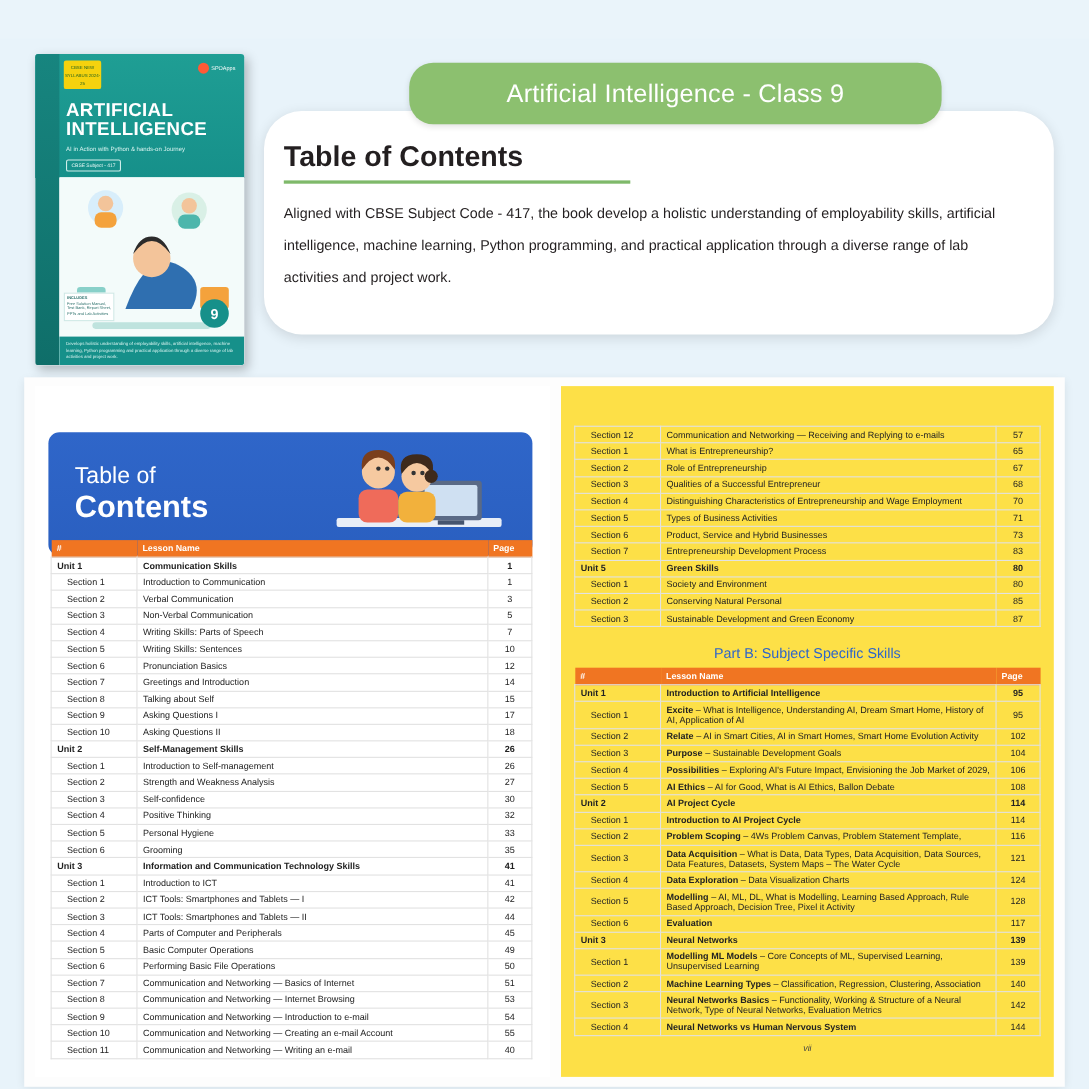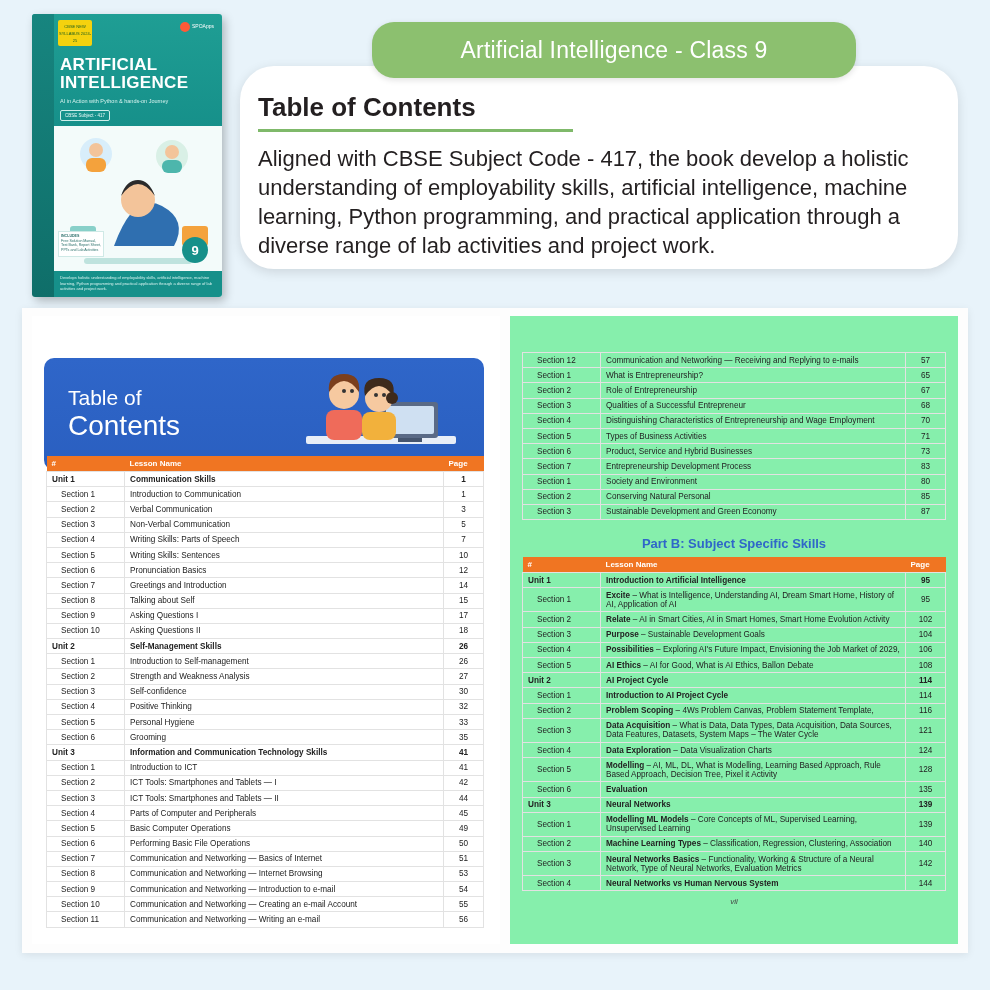--- a/index.html
+++ b/index.html
@@ -13,7 +13,7 @@
   .page { position:relative; width:990px; height:990px; background:#e8f3fa; }
 
   
-  .hero { position:relative; height:308px; }
+  .hero { position:relative; height:308px;margin-top:35px; }
 
   .book {
     position:absolute; left:32px; top:14px; width:190px; height:283px;

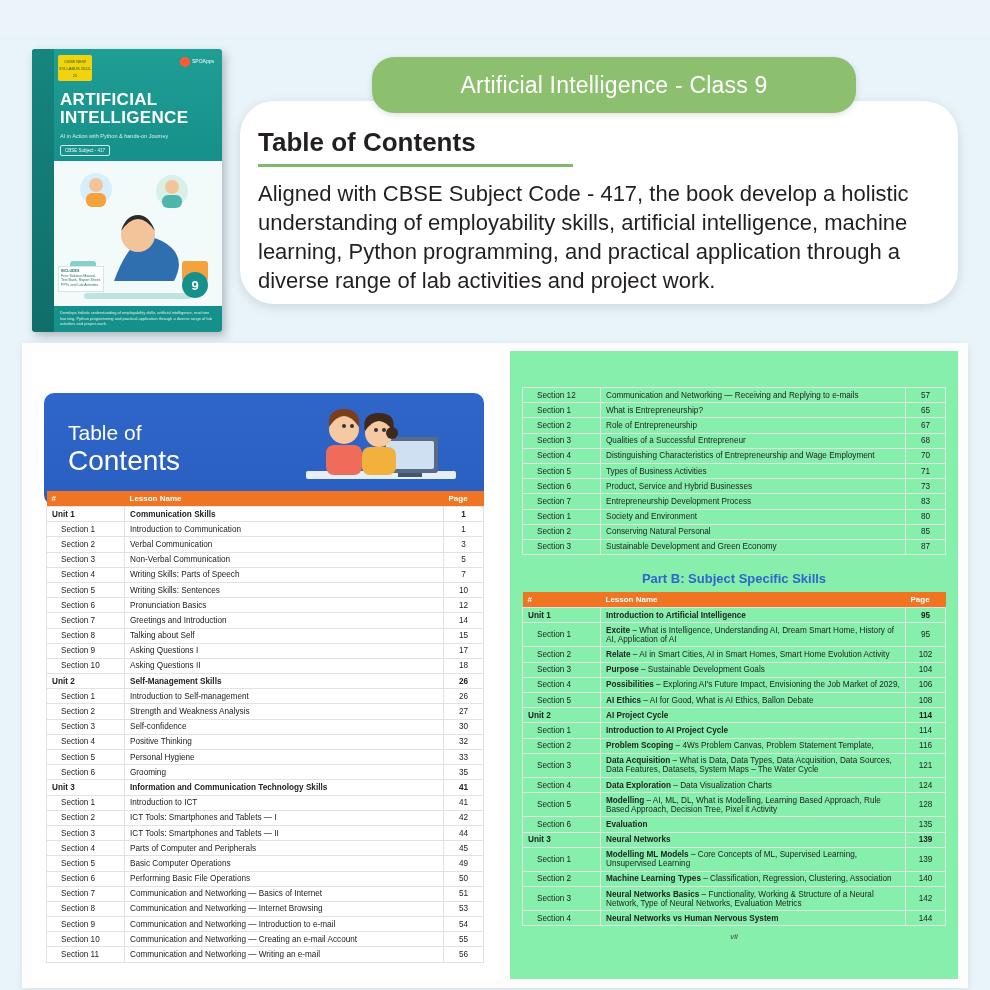--- a/index.html
+++ b/index.html
@@ -64,7 +64,7 @@
   .ribbon:before{content:"";position:absolute;left:-6px;top:10px;width:30px;height:36px;background:#6aa352;border-radius:8px;z-index:-1;}
   .hero-title { position:absolute; left:258px; top:92px; font-size:26px; color:#231f20; font-weight:bold;text-align:center;}
   .hero-underline { position:absolute; left:258px; top:129px; width:315px; height:3px; background:#7fb96a;}
-  .hero-body { position:absolute; left:258px; top:144px; width:655px; font-size:22px; line-height:29px; color:#231f20;}
+  .hero-body { position:absolute; left:258px; top:144px; width:655px; font-size:13px; line-height:29px; color:#231f20;}
 
   
   .spread { position:absolute; left:22px; top:308px; width:946px; height:645px; background:#fdfdfd;

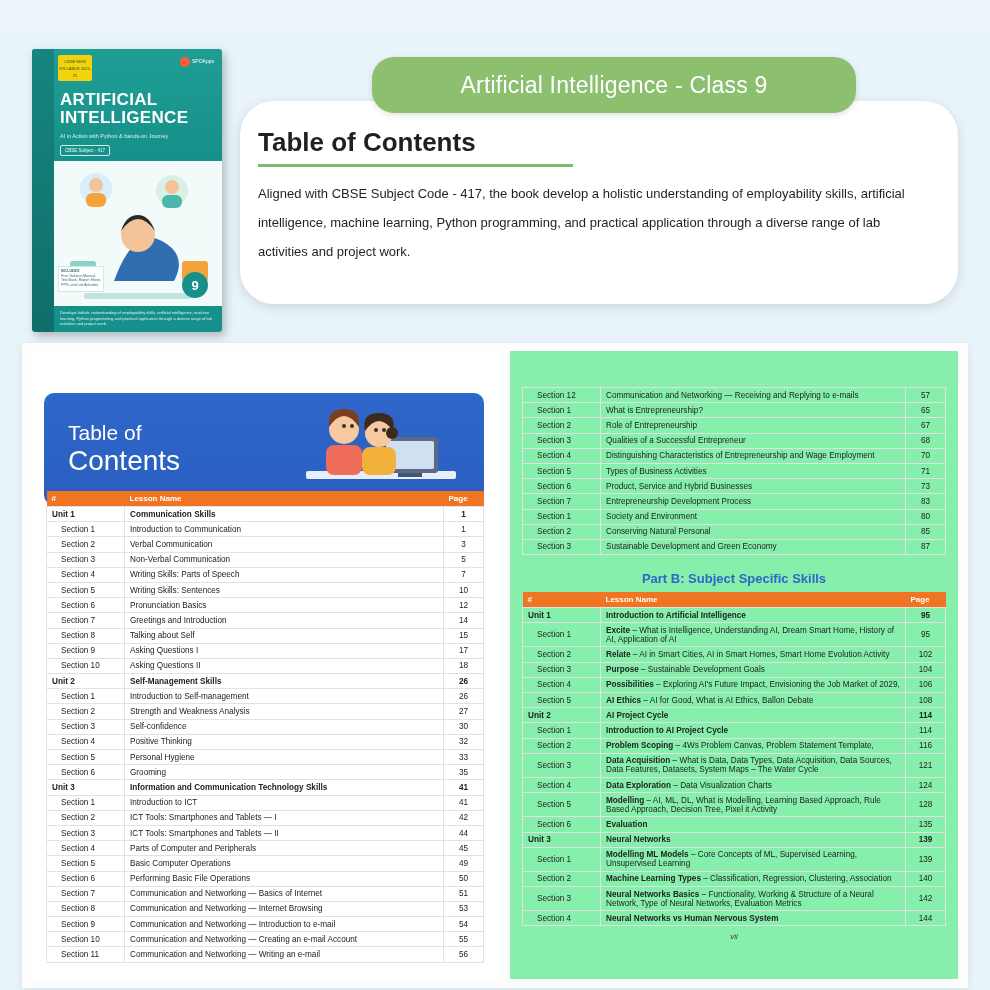--- a/index.html
+++ b/index.html
@@ -70,7 +70,7 @@
   .spread { position:absolute; left:22px; top:308px; width:946px; height:645px; background:#fdfdfd;
      box-shadow:0 2px 8px rgba(0,0,0,.08);}
   .pageL { position:absolute; left:10px; top:8px; width:468px; height:628px; background:#fff;}
-  .pageR { position:absolute; left:488px; top:8px; width:448px; height:628px; background:#86efac;}
+  .pageR { position:absolute; left:488px; top:8px; width:448px; height:628px; background:#fde047;}
 
   .toc-banner { position:absolute; left:12px; top:14px; width:440px; height:112px;
      background:linear-gradient(180deg,#2f66c9,#2a5fc0); border-radius:10px; overflow:hidden;margin-top:28px;}

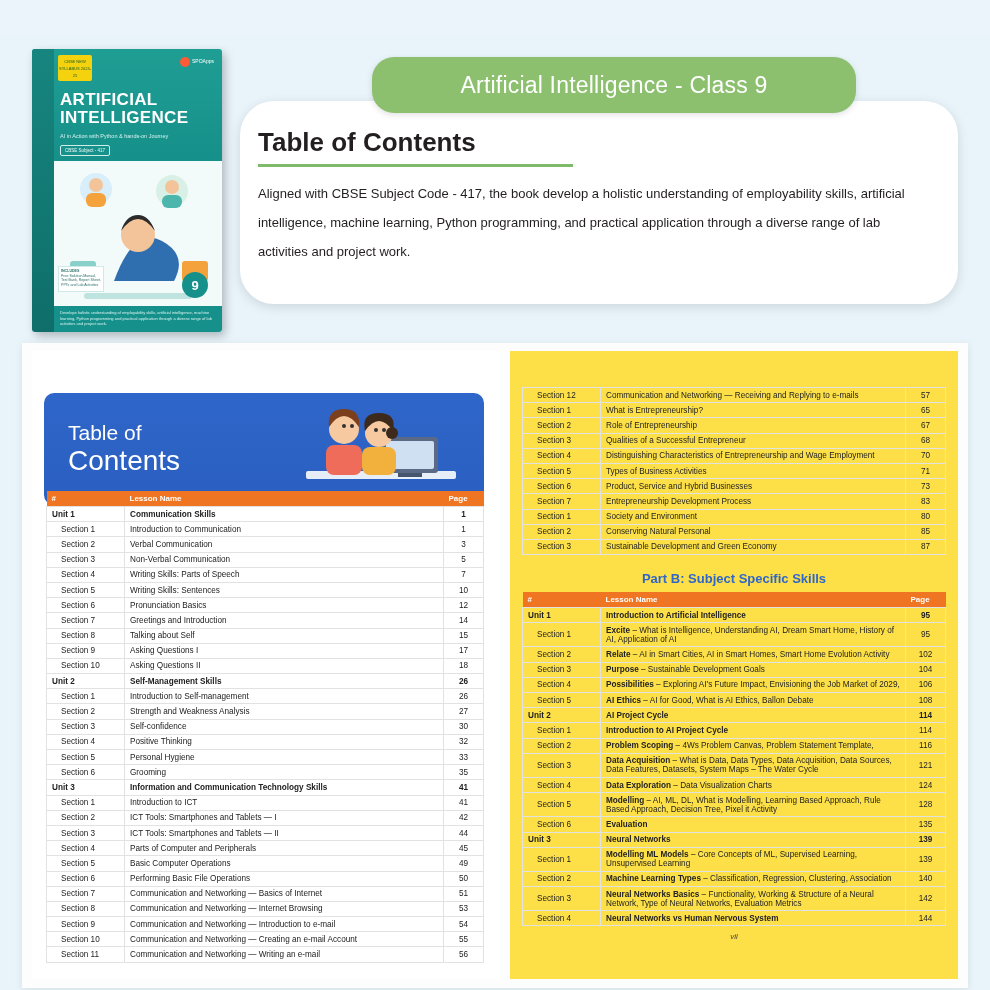--- a/index.html
+++ b/index.html
@@ -75,7 +75,7 @@
   .toc-banner { position:absolute; left:12px; top:14px; width:440px; height:112px;
      background:linear-gradient(180deg,#2f66c9,#2a5fc0); border-radius:10px; overflow:hidden;margin-top:28px;}
   .toc-banner .t1 { position:absolute; left:24px; top:28px; color:#fff; font-size:21px;}
-  .toc-banner .t2 { position:absolute; left:24px; top:52px; color:#fff; font-size:28px; font-weight:normal;}
+  .toc-banner .t2 { position:absolute; left:24px; top:52px; color:#fff; font-size:28px; font-weight:bold;}
   .kids { position:absolute; right:8px; top:6px; width:190px; height:104px;}
 
   .part-title { text-align:center; color:#2f66c9; font-weight:bold; font-size:13px; }

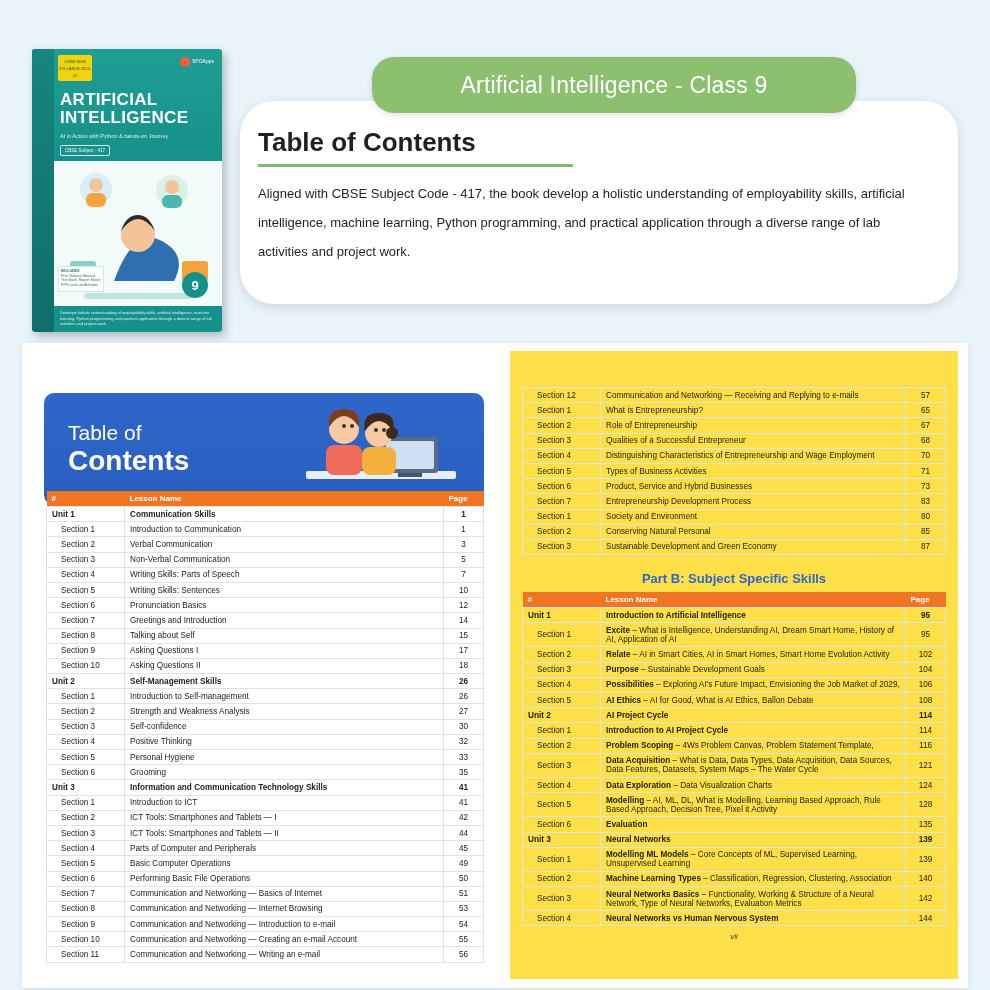--- a/index.html
+++ b/index.html
@@ -373,6 +373,11 @@
                 <td>Entrepreneurship Development Process</td>
                 <td class="c3">83</td>
               </tr>
+              <tr class="unit">
+                <td class="c1">Unit 5</td>
+                <td>Green Skills</td>
+                <td class="c3">80</td>
+              </tr>
               <tr>
                 <td class="c1 sec">Section 1</td>
                 <td>Society and Environment</td>

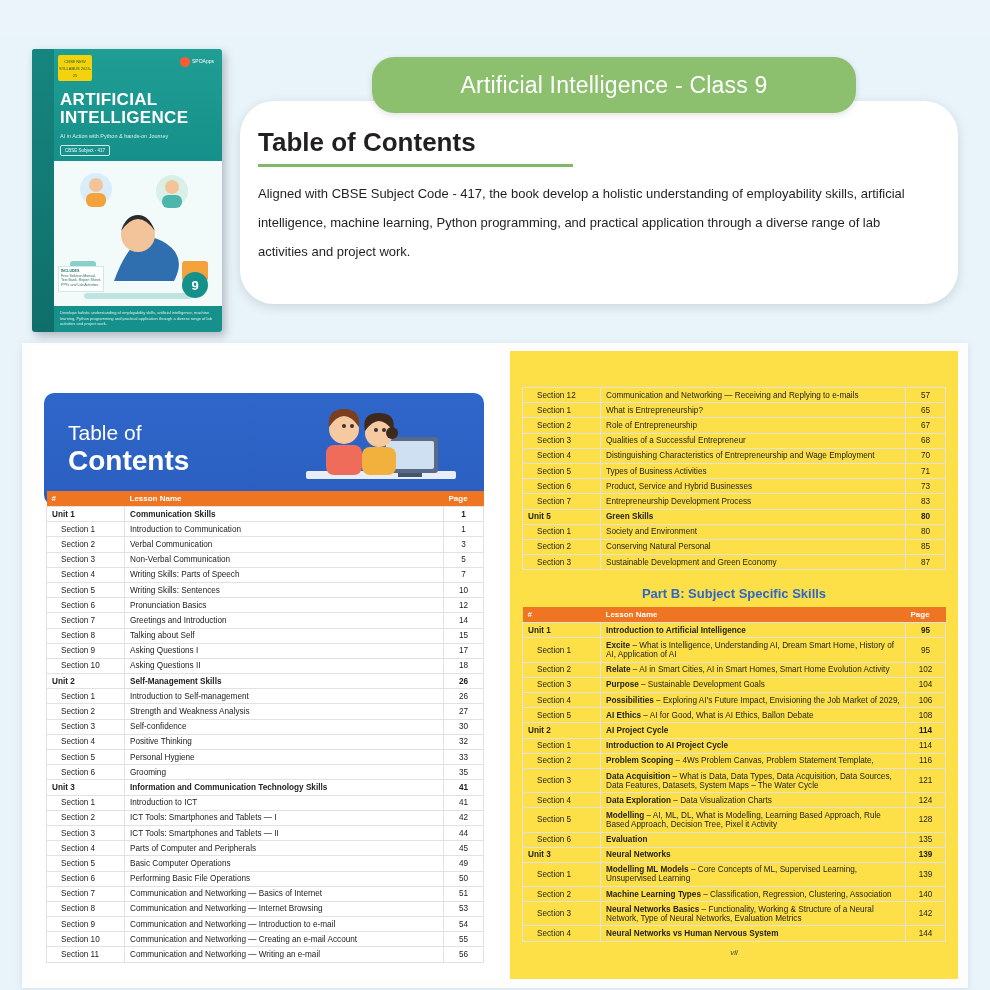--- a/index.html
+++ b/index.html
@@ -79,7 +79,7 @@
   .kids { position:absolute; right:8px; top:6px; width:190px; height:104px;}
 
   .part-title { text-align:center; color:#2f66c9; font-weight:bold; font-size:13px; }
-  .part-title-b { text-align:center; color:#2f66c9; font-weight:bold; font-size:13px; }
+  .part-title-b { text-align:center; color:#2f66c9; font-weight:normal; font-size:13px; }
 
   table.toc { border-collapse:collapse; width:100%; font-size:8.2px; color:#222; table-layout:fixed;}
   table.toc th { background:#f07522; color:#fff; font-weight:bold; padding:3px 5px; text-align:left; font-size:8px;}

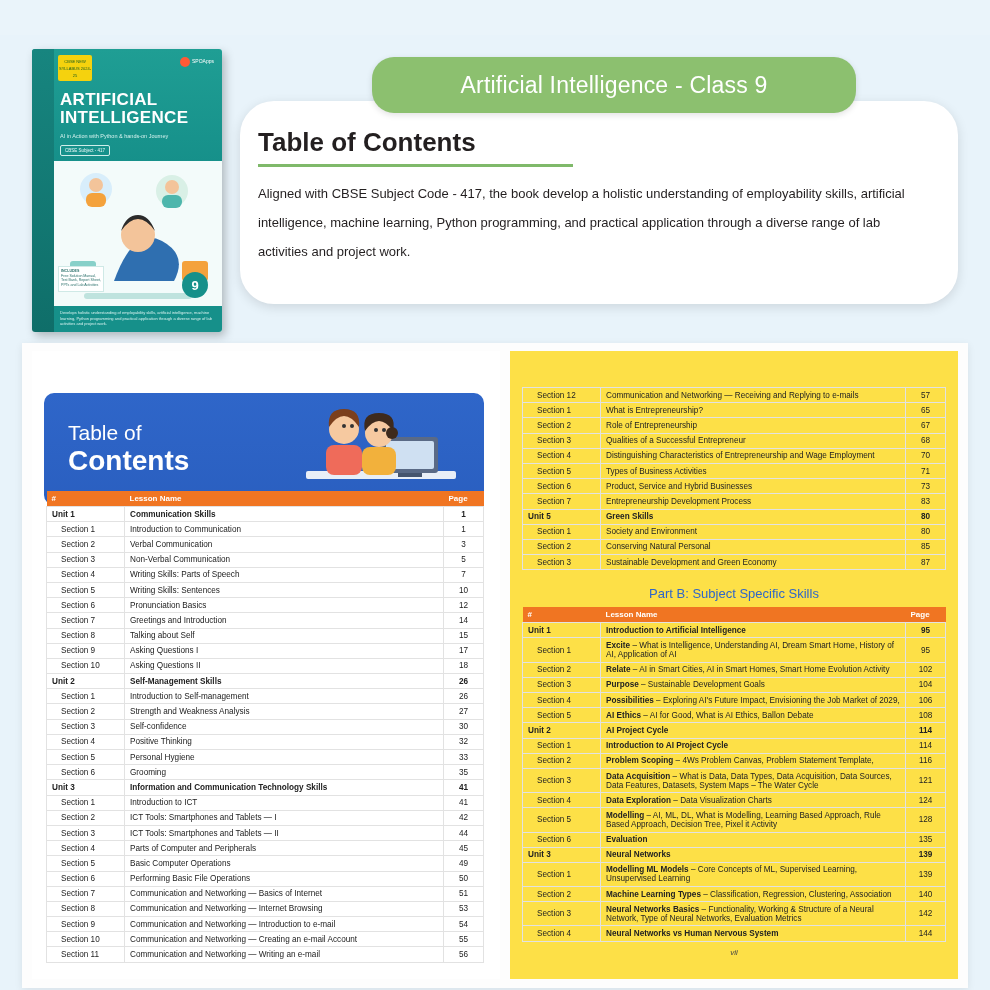--- a/index.html
+++ b/index.html
@@ -470,7 +470,7 @@
               <tr>
                 <td class="c1 sec">Section 6</td>
                 <td><b>Evaluation</b></td>
-                <td class="c3">135</td>
+                <td class="c3">117</td>
               </tr>
               <tr class="unit">
                 <td class="c1">Unit 3</td>

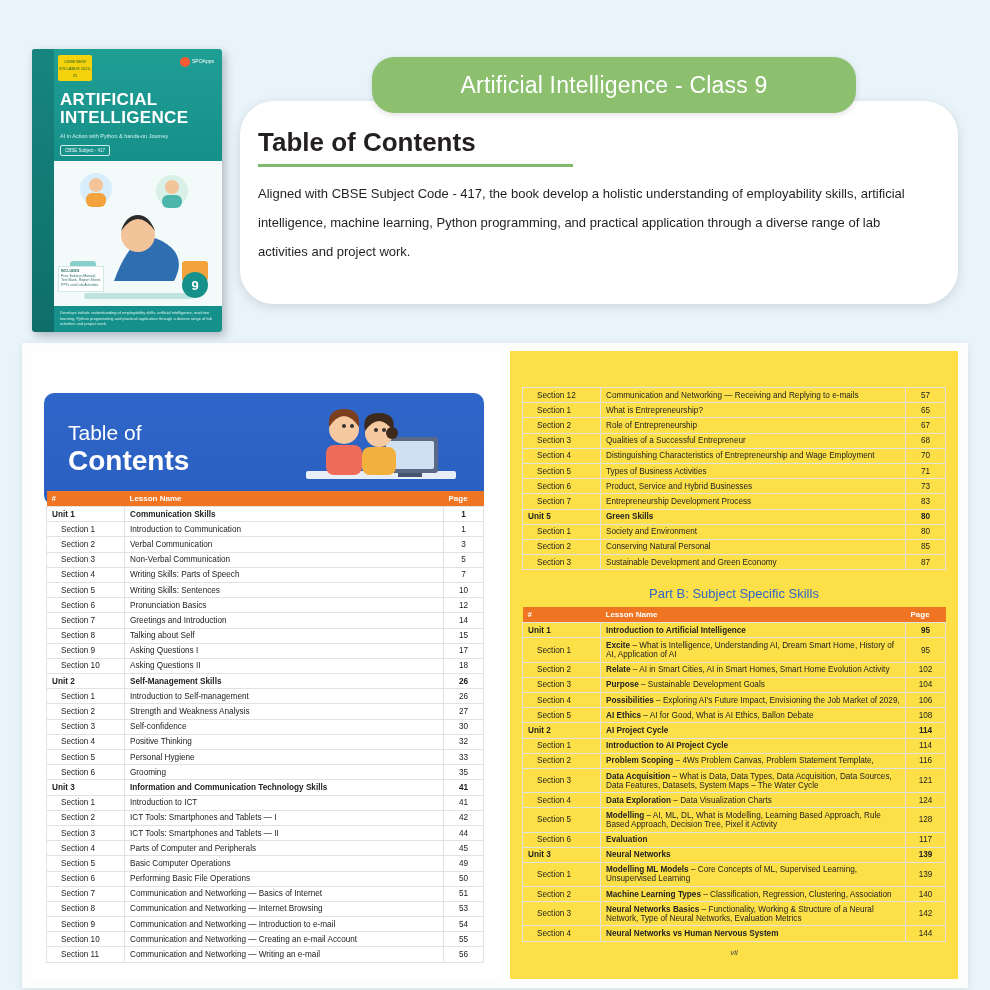--- a/index.html
+++ b/index.html
@@ -322,7 +322,7 @@
               <tr>
                 <td class="c1 sec">Section 11</td>
                 <td>Communication and Networking — Writing an e-mail</td>
-                <td class="c3">56</td>
+                <td class="c3">40</td>
               </tr>
             </tbody>
         </table>

